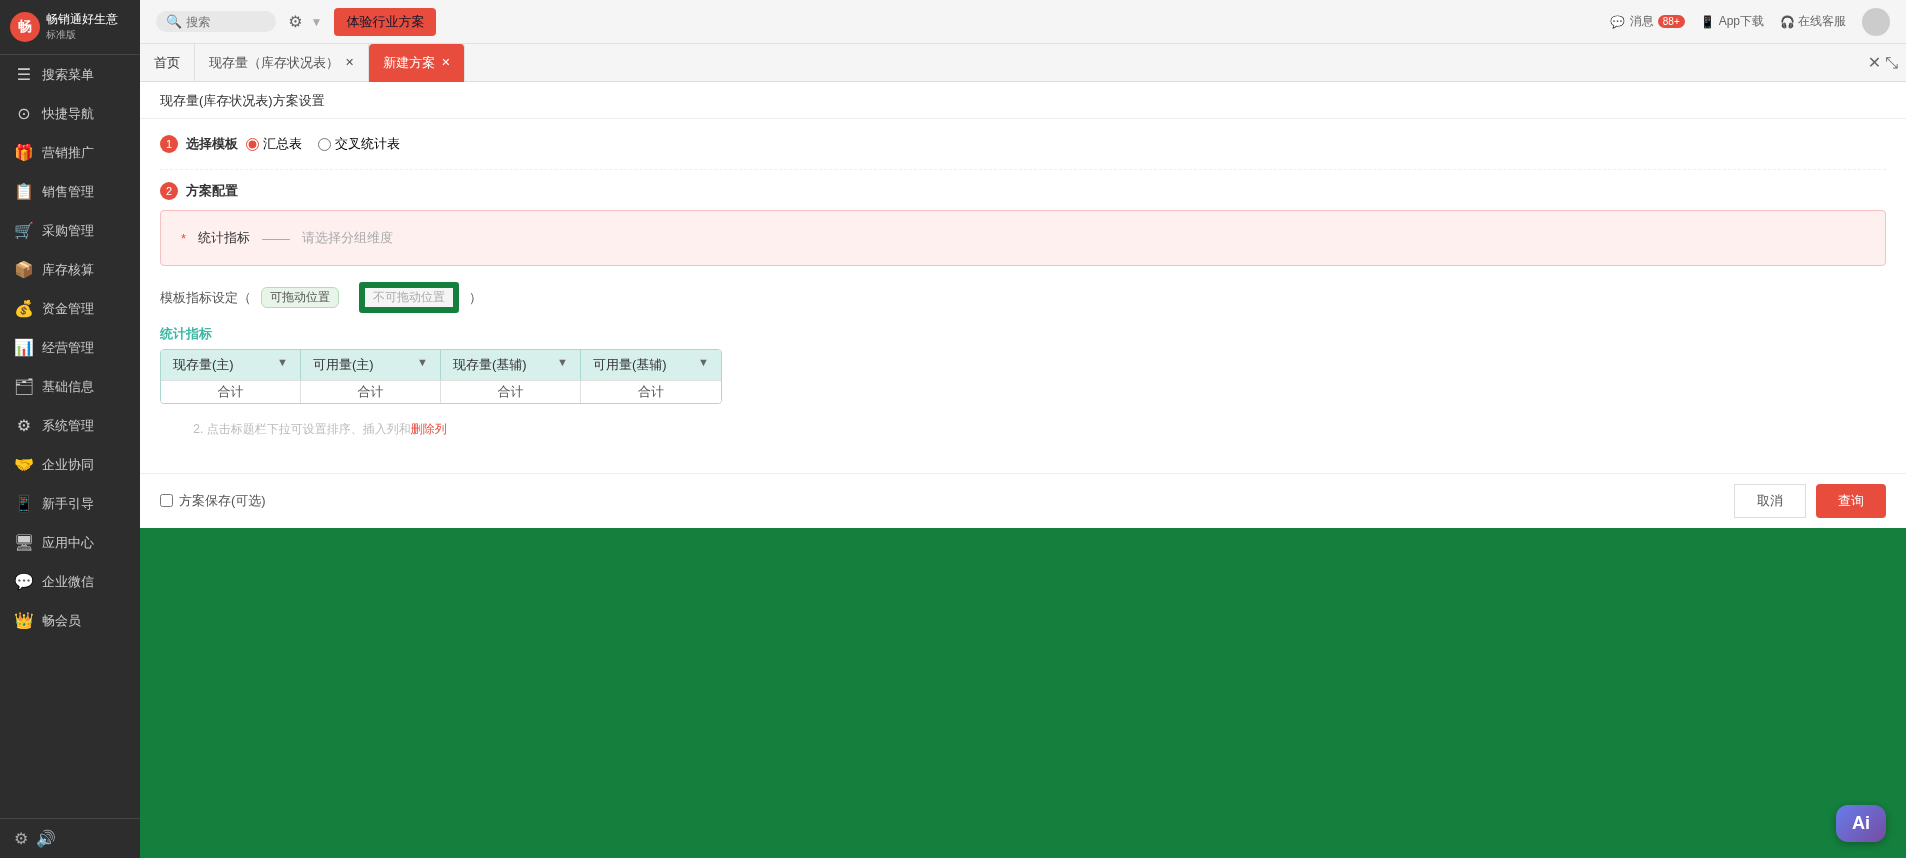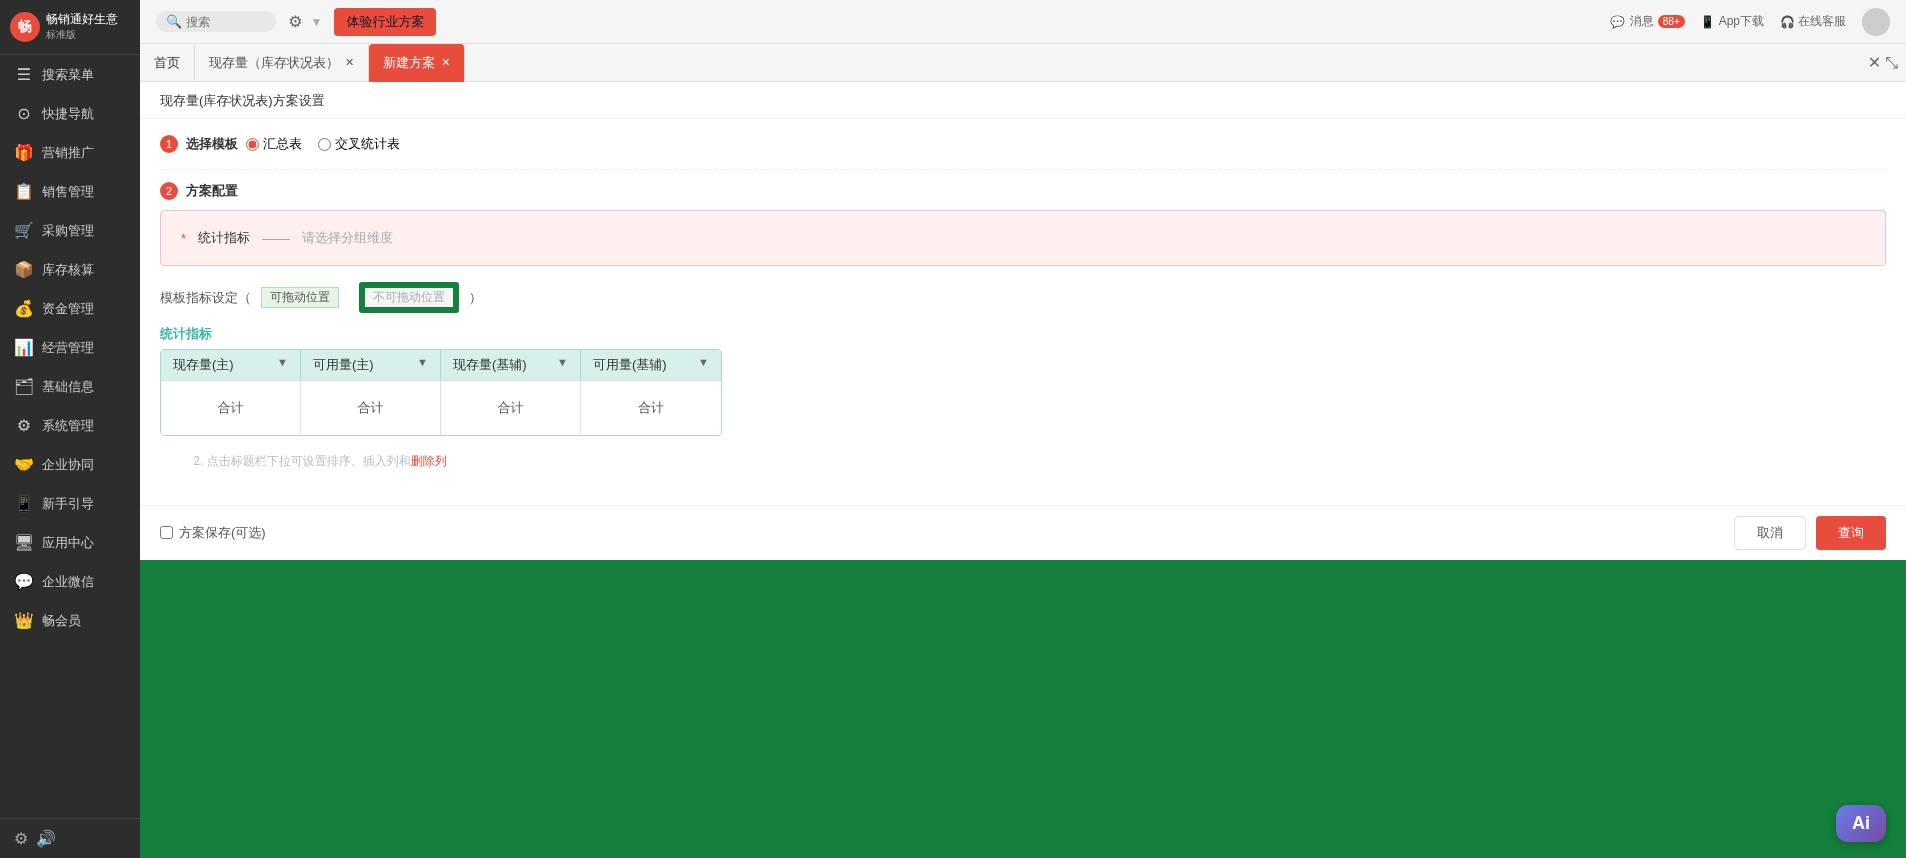--- a/index.html
+++ b/index.html
@@ -179,7 +179,7 @@
     .drag-badge {
       display: inline-block;
       background: #e8f4e8; border: 1px solid #b2dfb2;
-      border-radius: 0; padding: 1px 8px; font-size: 12px; color: #555;
+      border-radius: 6px; padding: 1px 8px; font-size: 12px; color: #555;
     }
     .no-drag-badge {
       display: inline-block;

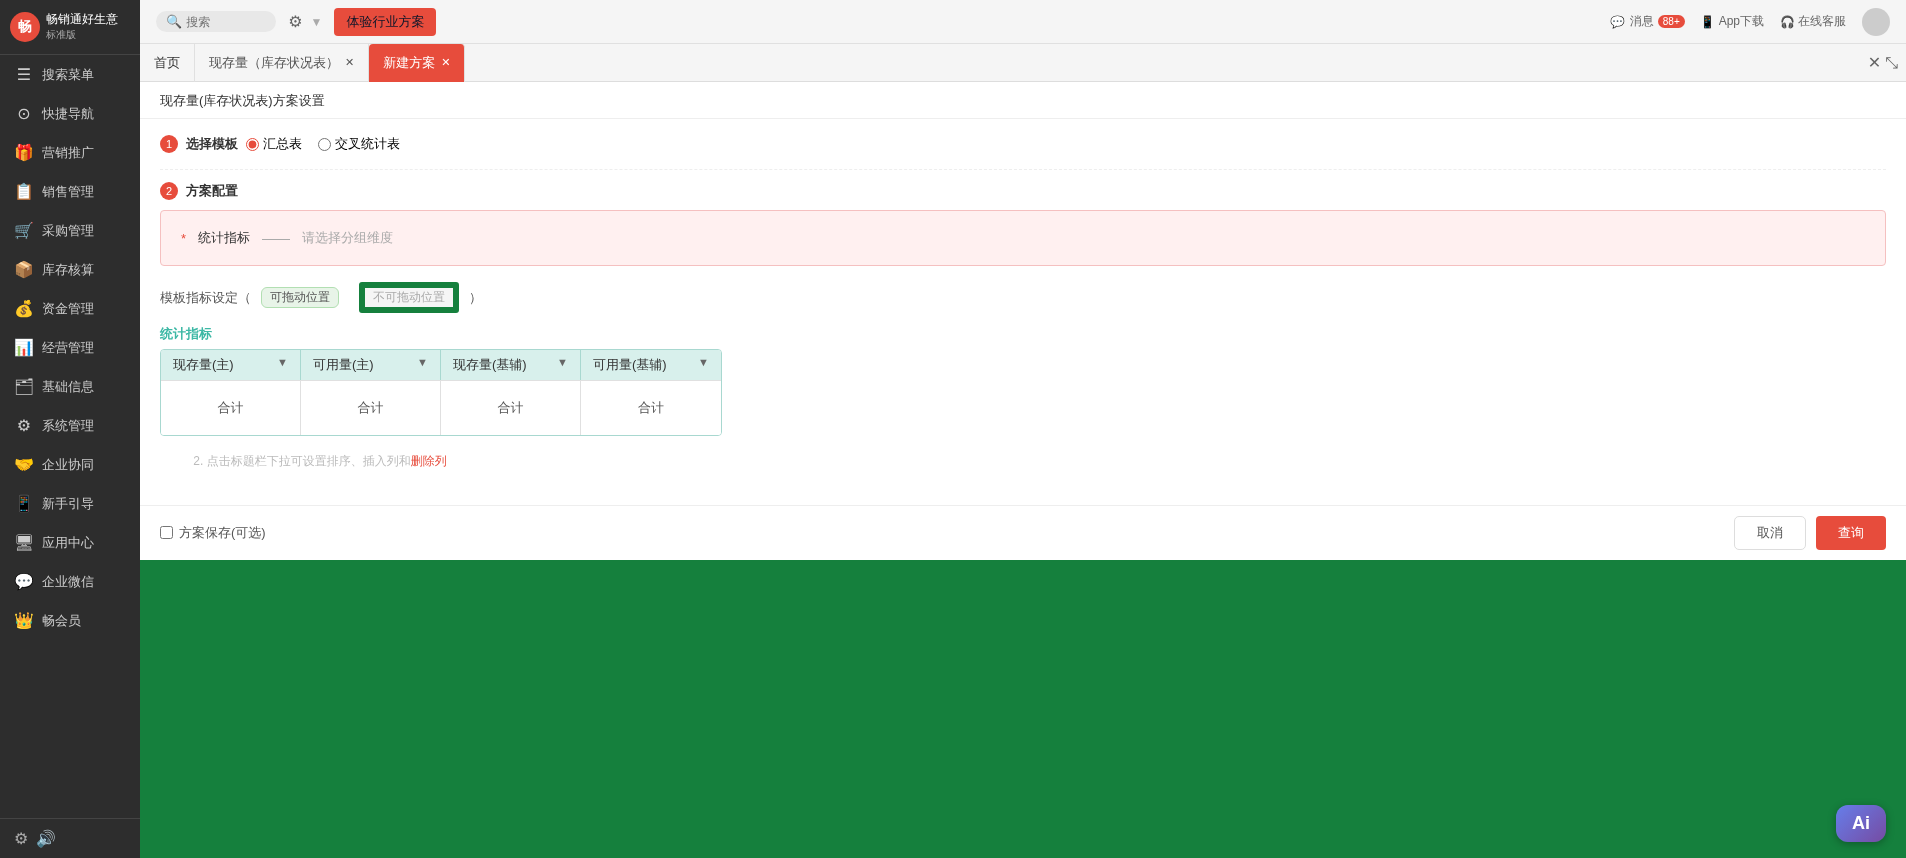--- a/index.html
+++ b/index.html
@@ -213,7 +213,7 @@
     }
     .stats-data-cell {
       display: flex; align-items: center; justify-content: center;
-      padding: 18px 12px;
+      padding: 2px 12px;
       font-size: 13px; color: #555;
       min-width: 140px;
       border-right: 1px solid #e0e0e0;

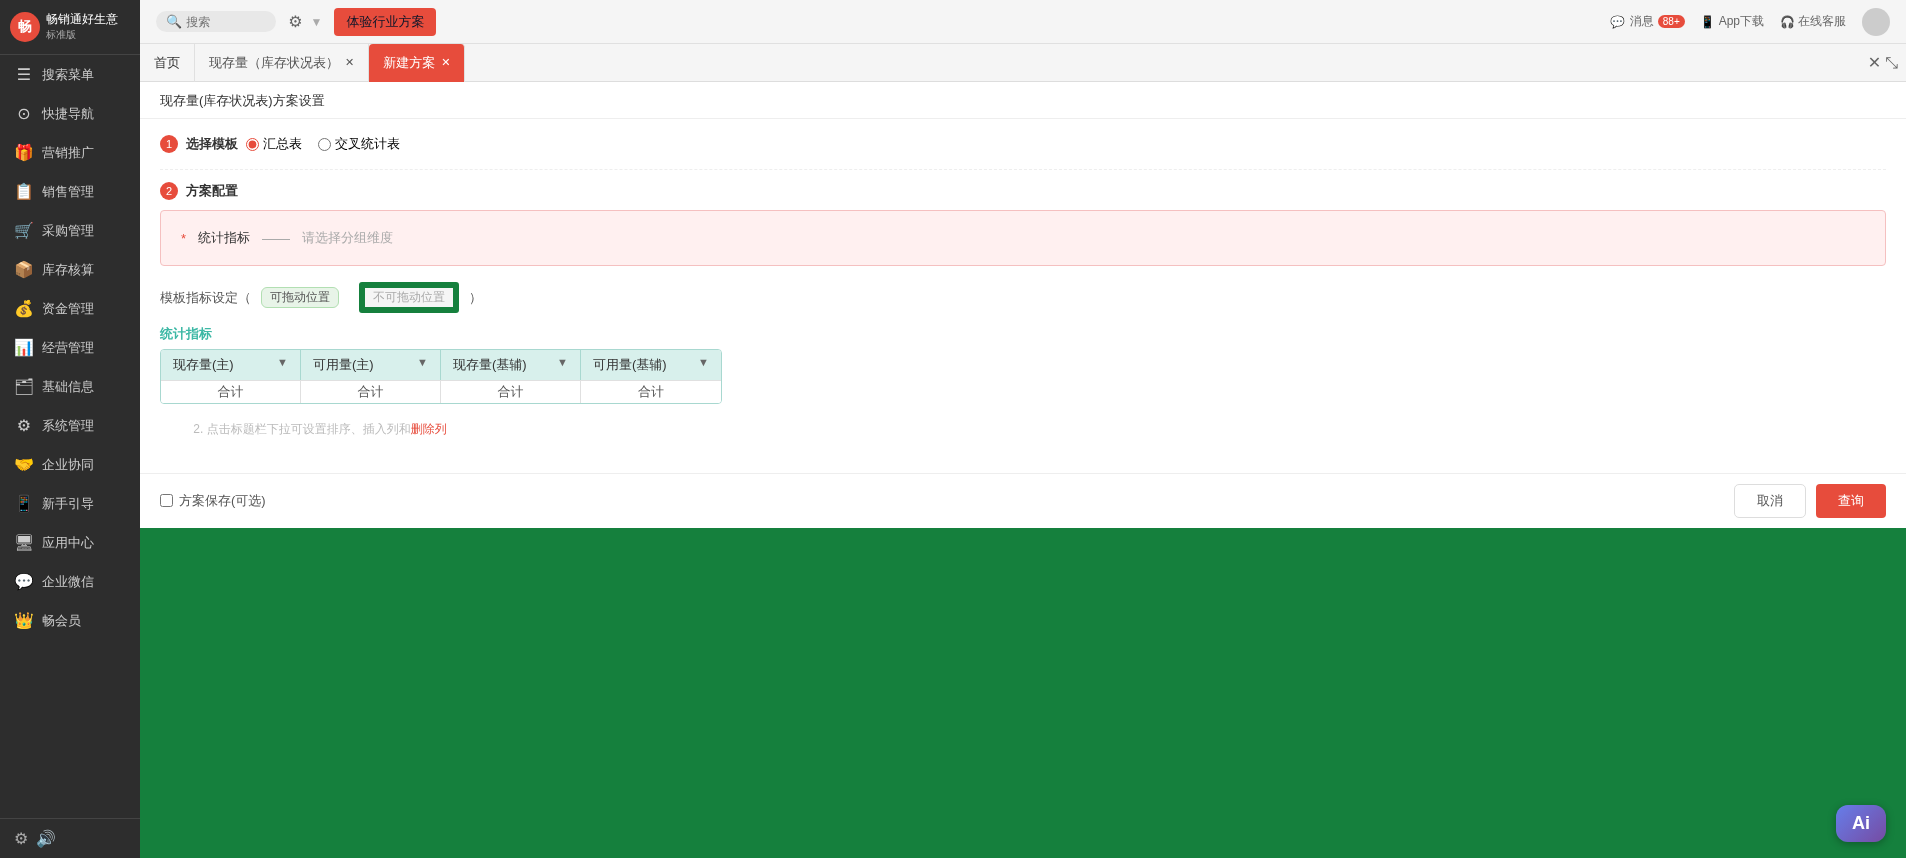--- a/index.html
+++ b/index.html
@@ -237,7 +237,7 @@
     .save-checkbox { display: flex; align-items: center; gap: 6px; font-size: 13px; color: #555; cursor: pointer; }
     .bottom-actions { margin-left: auto; display: flex; gap: 10px; }
     .btn-cancel {
-      background: #fff; border: 1px solid #ddd; border-radius: 5px;
+      background: #fff; border: 1px solid #ddd; border-radius: 0;
       padding: 7px 22px; font-size: 13px; color: #555; cursor: pointer;
     }
     .btn-query {

